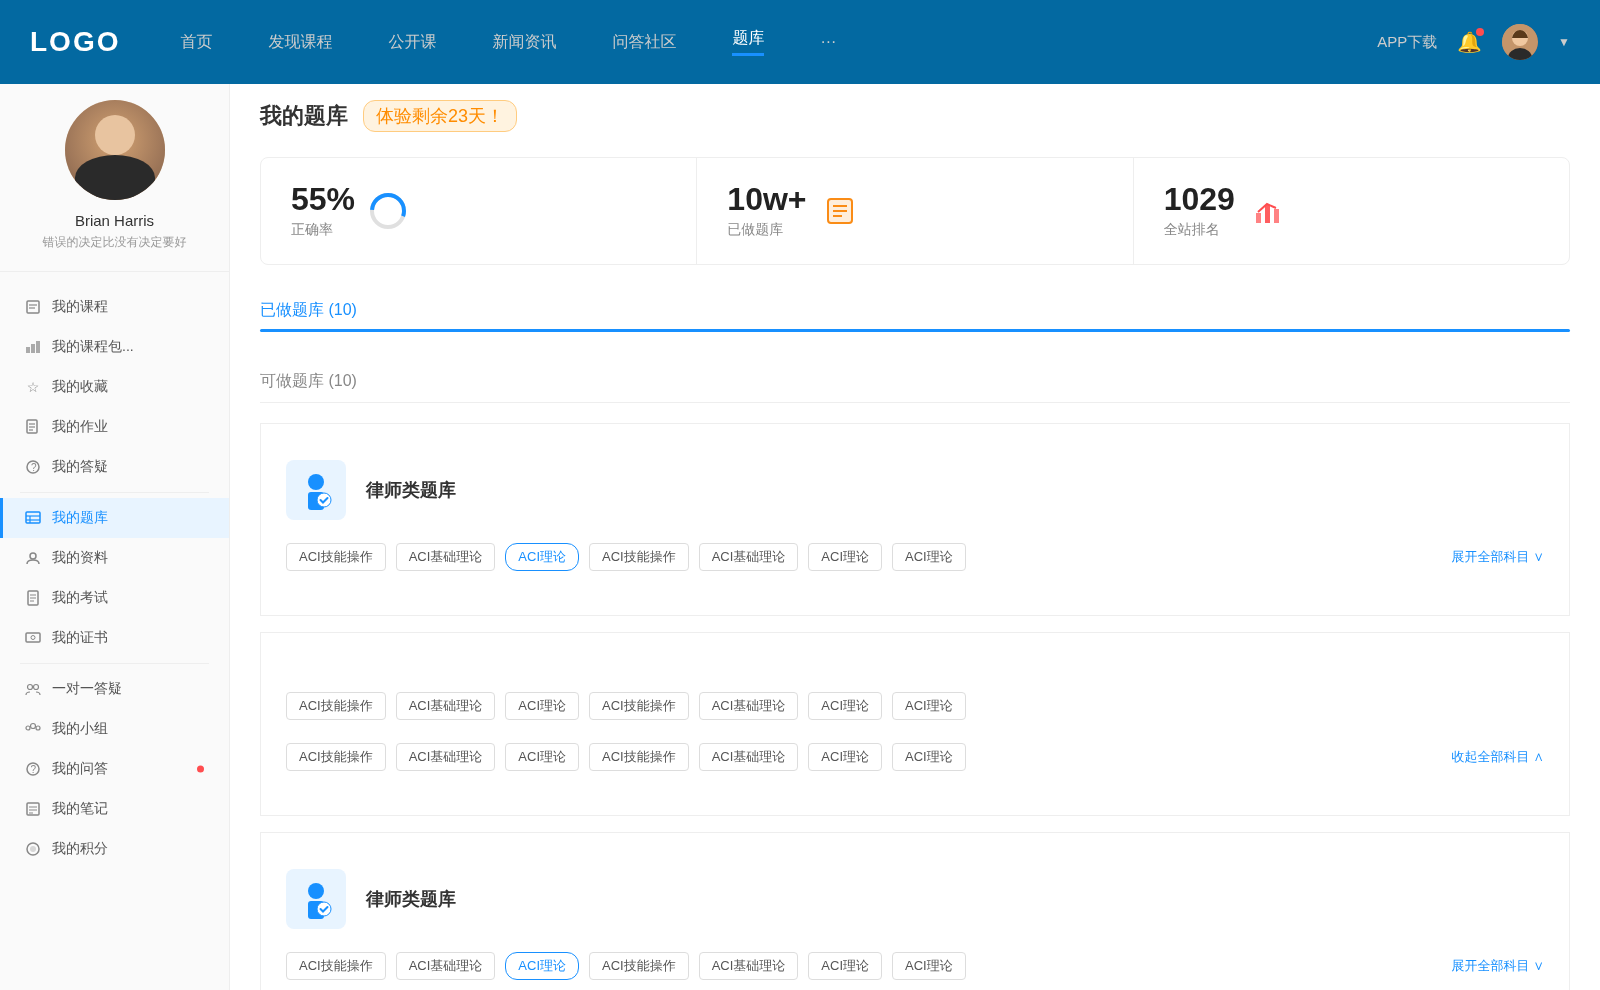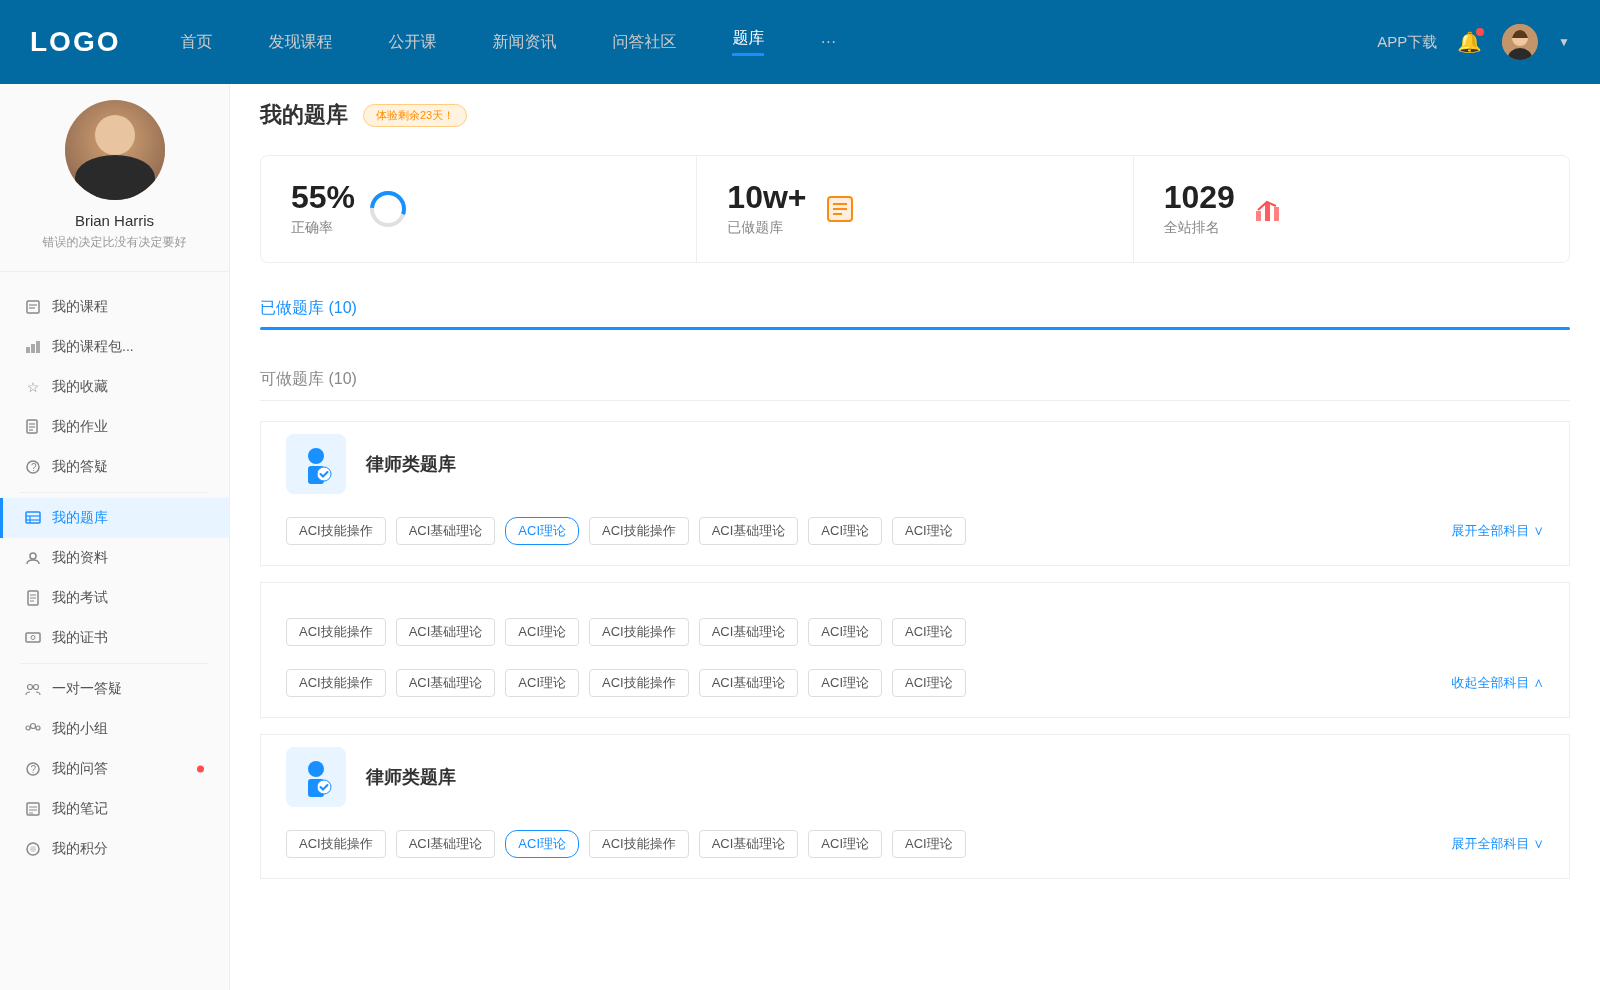--- a/index.html
+++ b/index.html
@@ -230,7 +230,7 @@
       border: 1px solid #ffcc80;
       border-radius: 12px;
       padding: 3px 12px;
-      font-size: 11px;
+      font-size: 18px;
     }
 
     

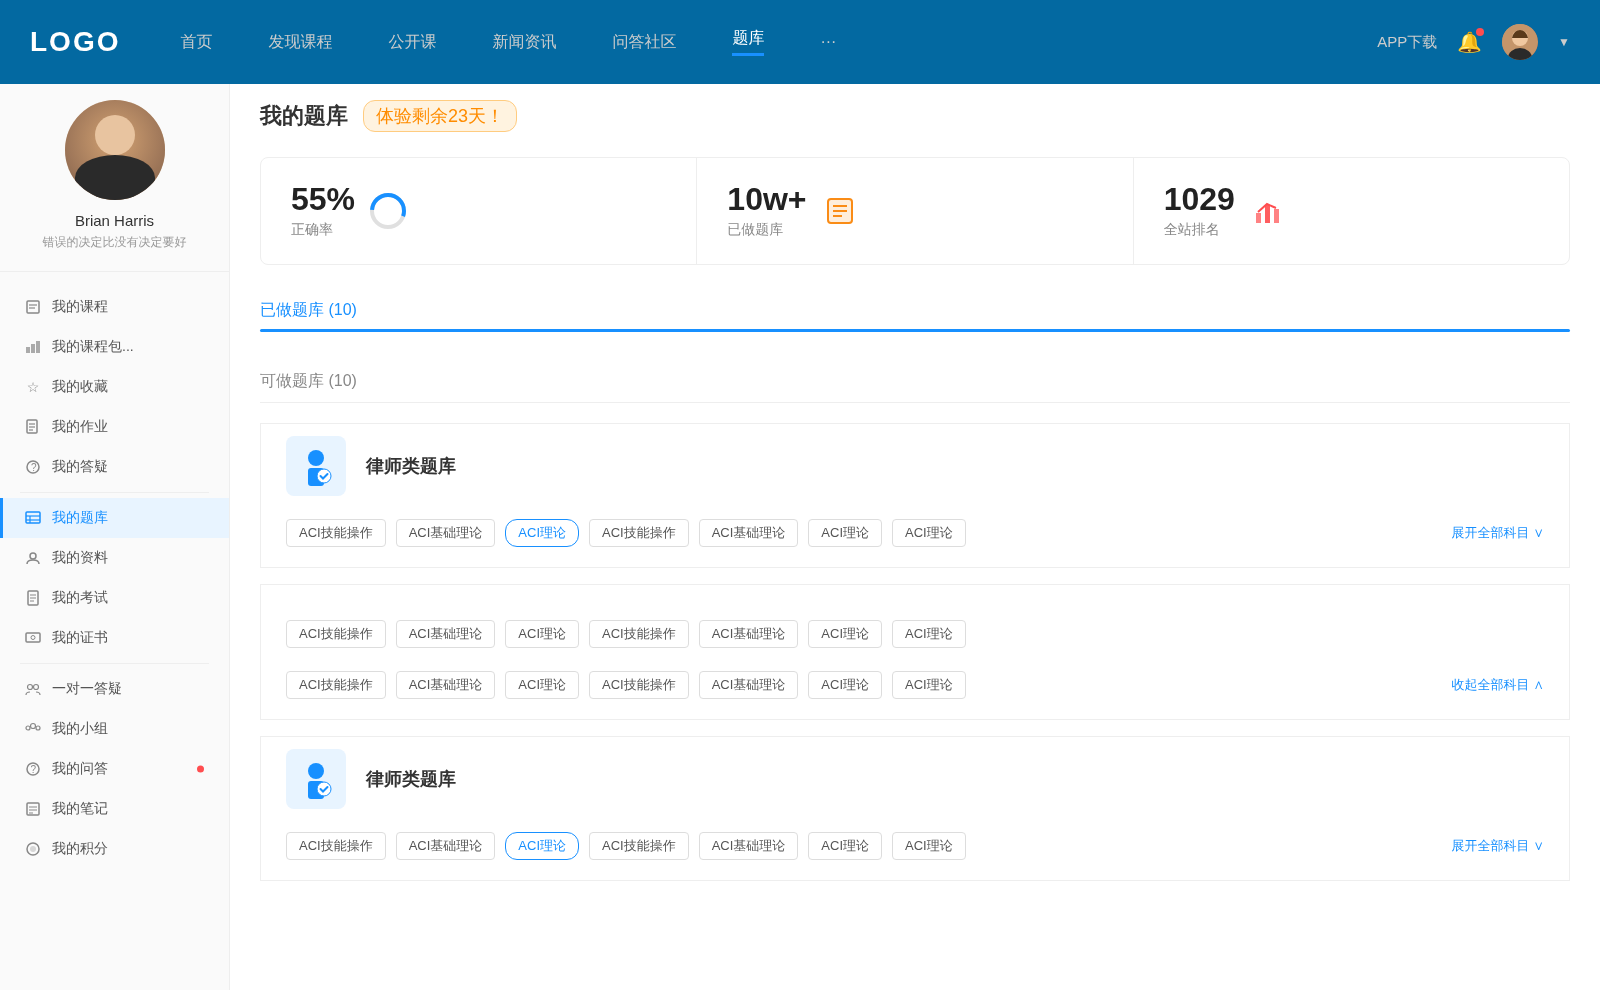--- a/index.html
+++ b/index.html
@@ -310,7 +310,7 @@
       border: 1px solid #eee;
       border-radius: 0;
       margin-bottom: 16px;
-      padding: 12px 25px;
+      padding: 36px 25px;
     }
     .bank-card-header {
       display: flex;

